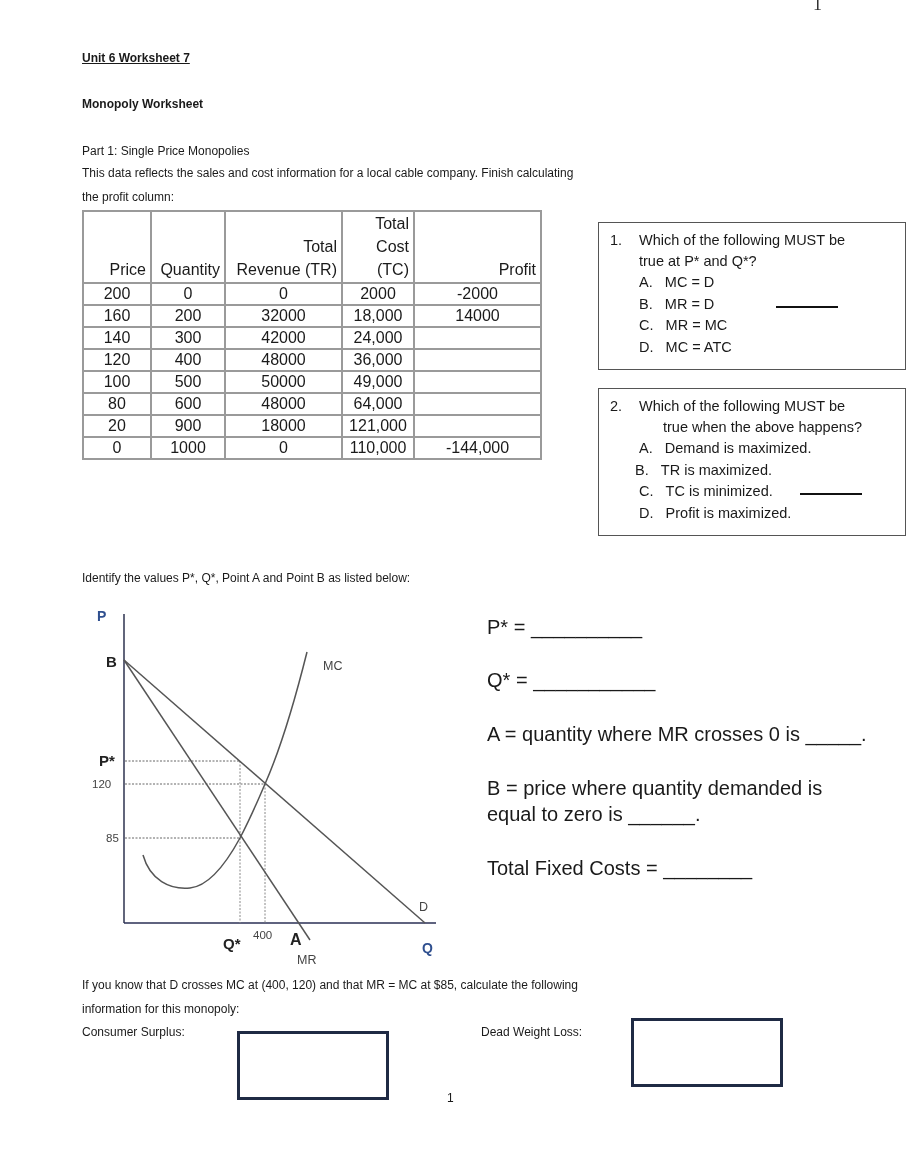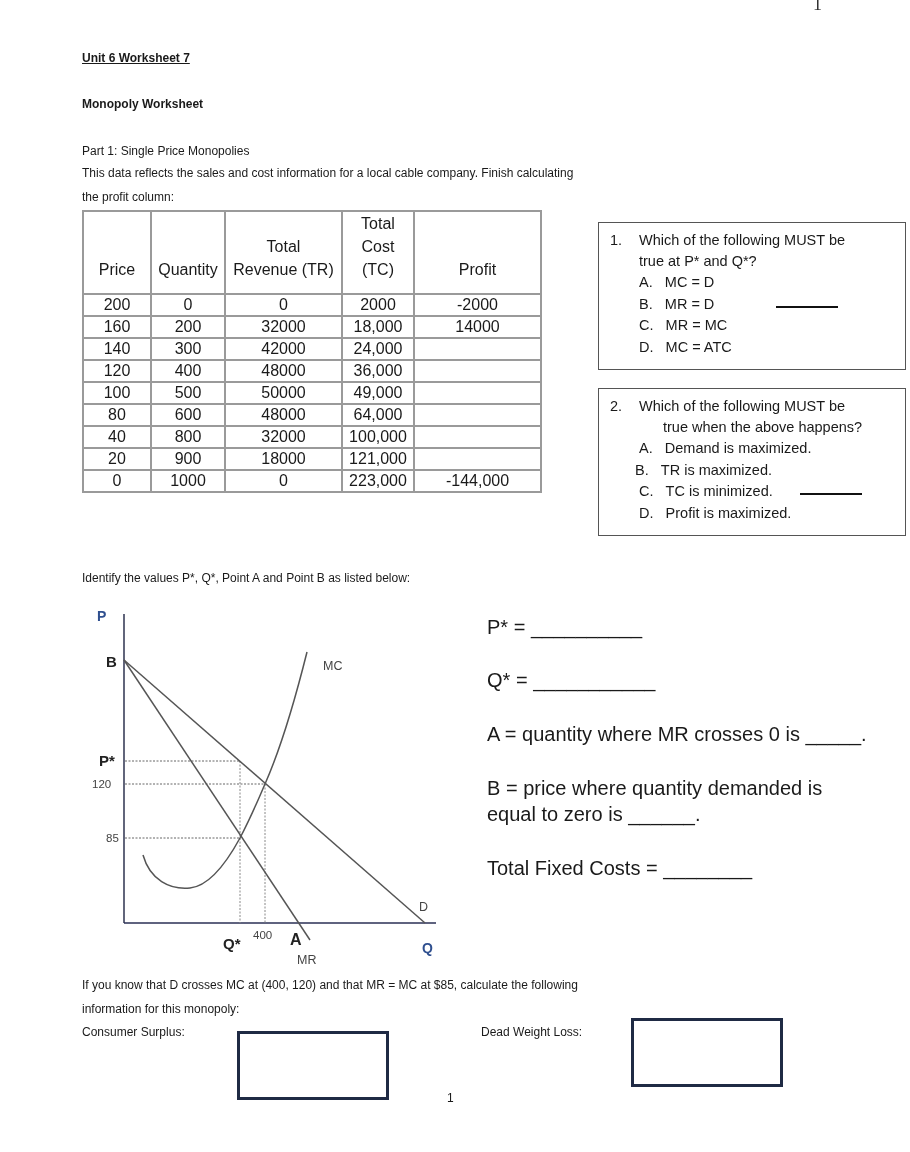--- a/index.html
+++ b/index.html
@@ -17,7 +17,7 @@
                  font-size: 16px; }
     table.data td, table.data th { border: 2px solid #9a9a9a; padding: 0 4px; text-align: center;
                  font-weight: normal; height: 20px; line-height: 20px; }
-    table.data th { vertical-align: bottom; line-height: 23px; padding-bottom: 12px; }
+    table.data th { vertical-align: bottom; line-height: 23px; padding-bottom: 1px; text-align: right; }
     table.data { border: 2px solid #555; }
     col.c1 { width: 68px; } col.c2 { width: 74px; } col.c3 { width: 117px; }
     col.c4 { width: 72px; } col.c5 { width: 127px; }

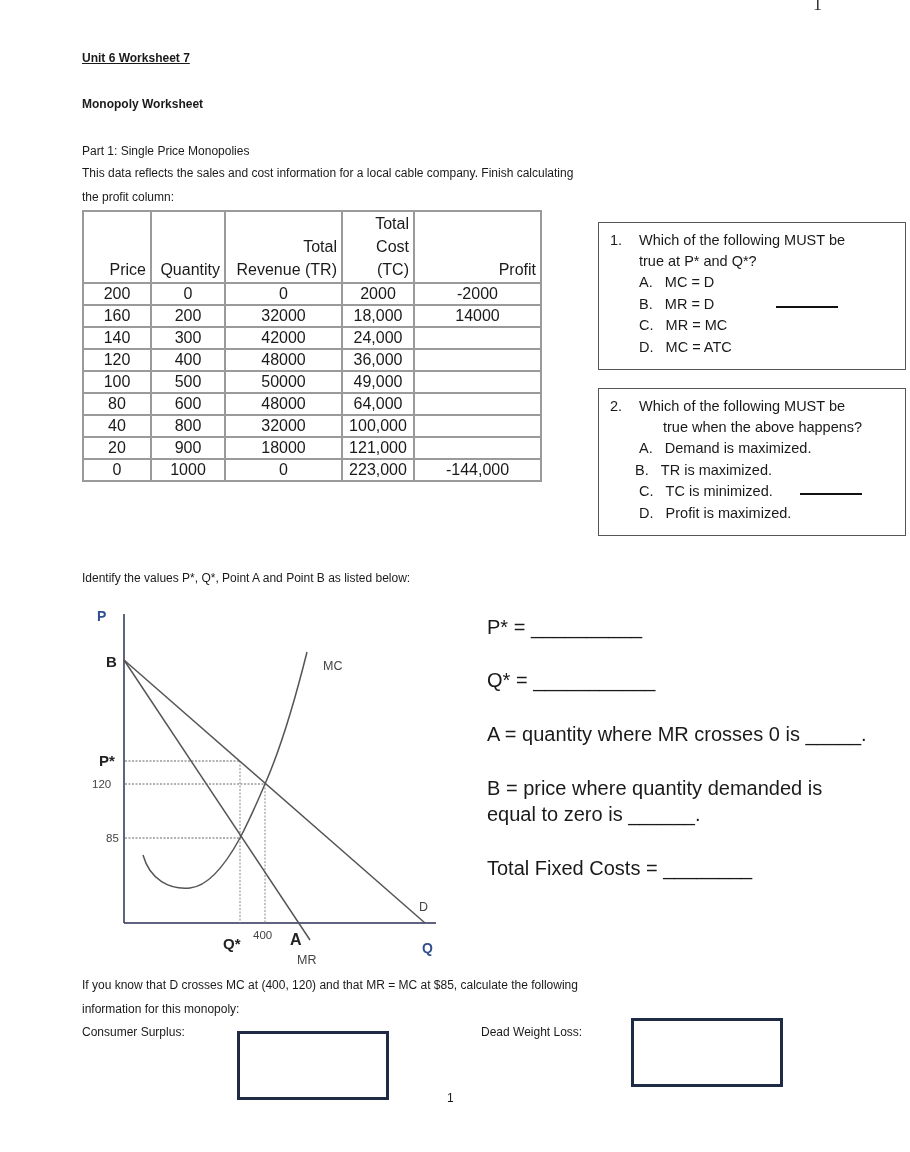--- a/index.html
+++ b/index.html
@@ -105,13 +105,6 @@
         <td></td>
       </tr>
       <tr>
-        <td>40</td>
-        <td>800</td>
-        <td>32000</td>
-        <td>100,000</td>
-        <td></td>
-      </tr>
-      <tr>
         <td>20</td>
         <td>900</td>
         <td>18000</td>

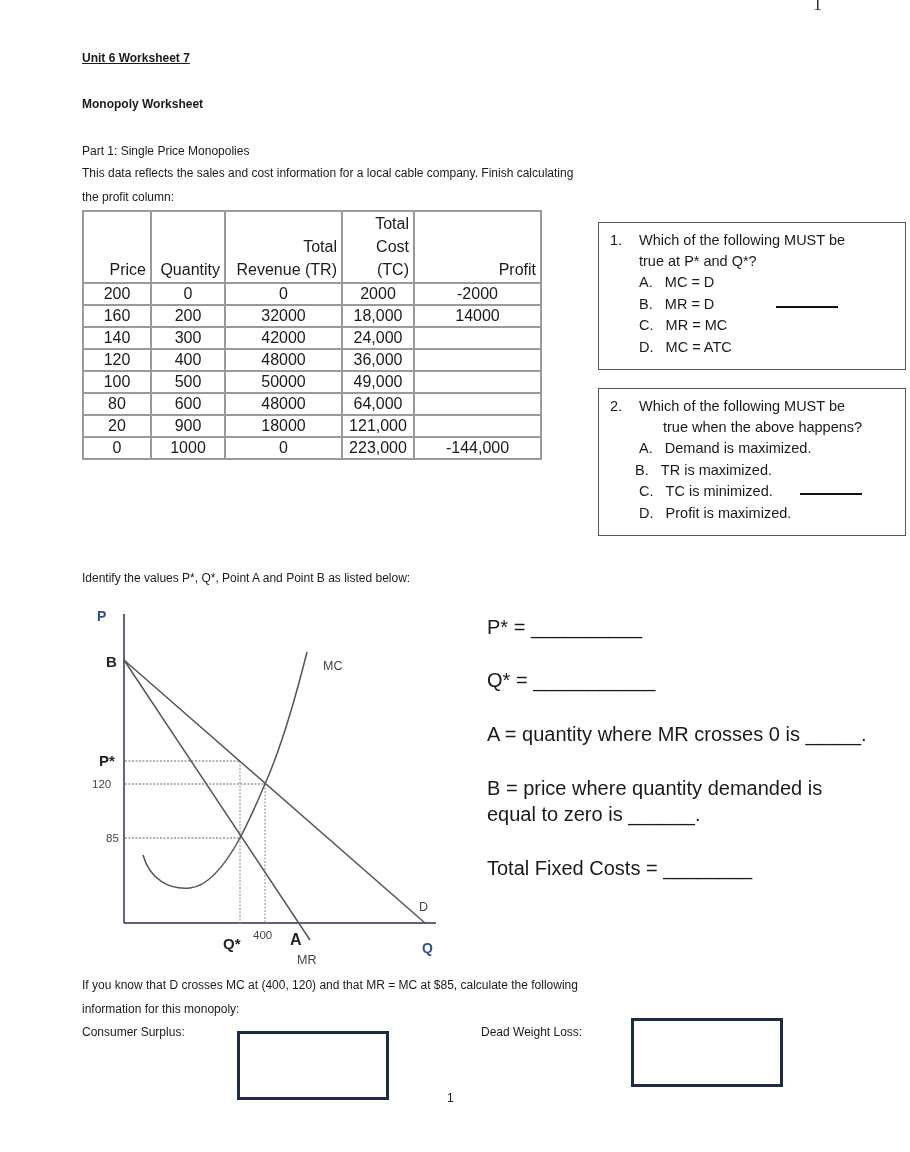--- a/index.html
+++ b/index.html
@@ -115,7 +115,7 @@
         <td>0</td>
         <td>1000</td>
         <td>0</td>
-        <td>223,000</td>
+        <td>110,000</td>
         <td>-144,000</td>
       </tr>
     </tbody>

